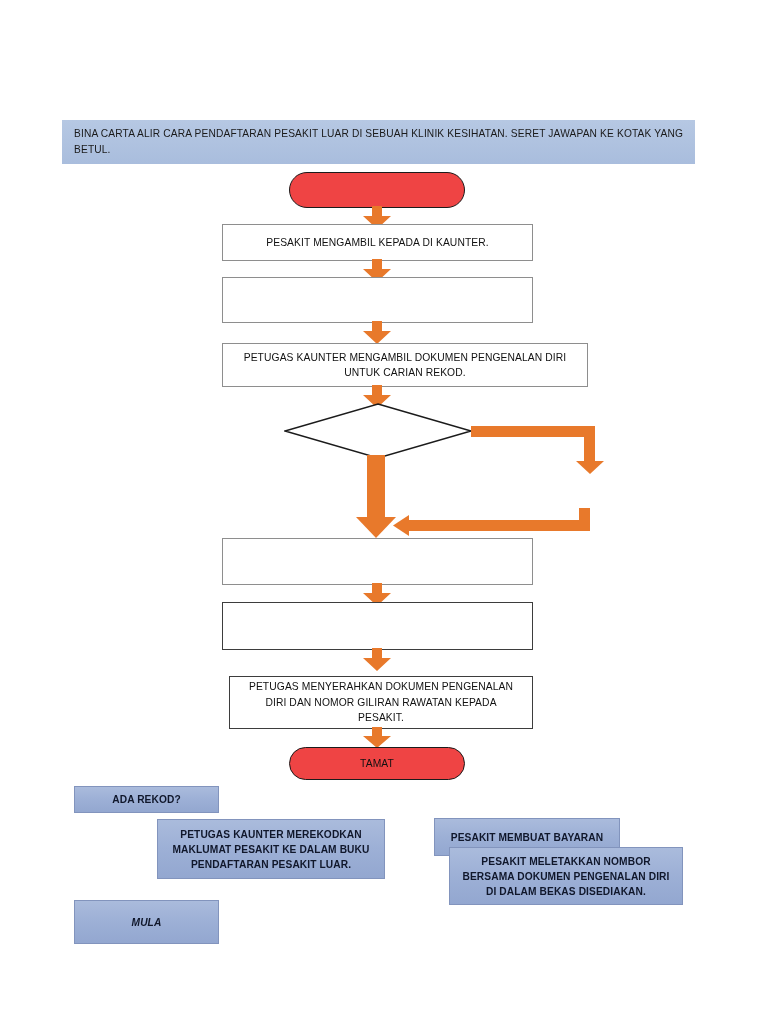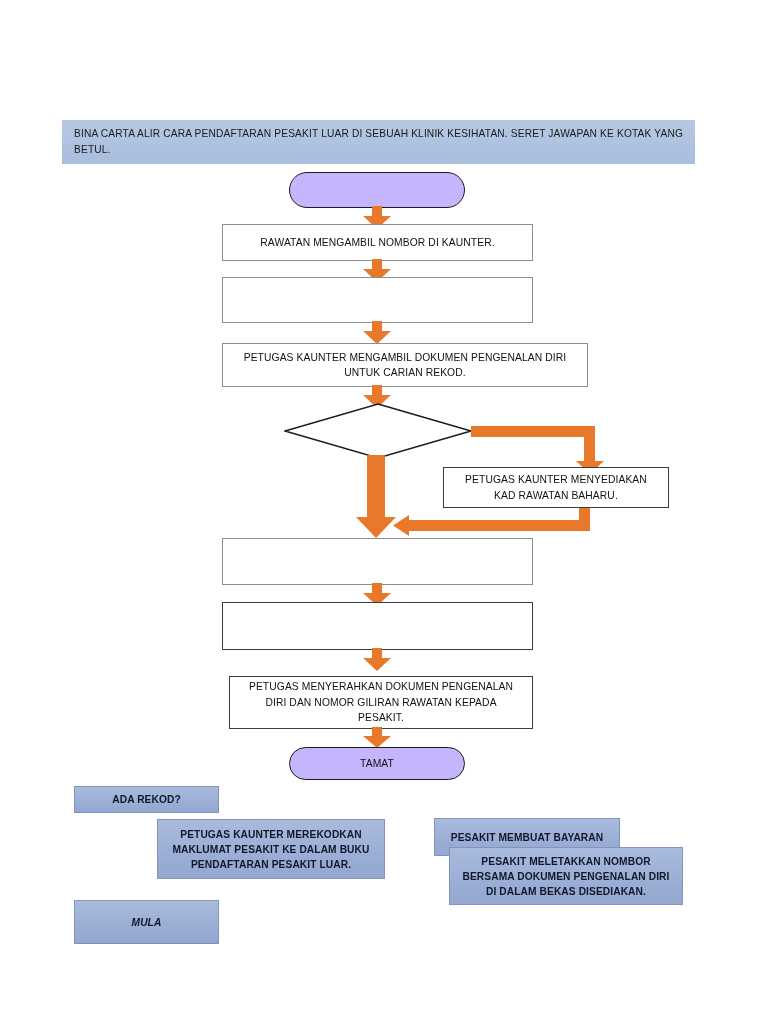--- a/index.html
+++ b/index.html
@@ -118,7 +118,7 @@
     </svg>
   </div>
 
-  <div class="node process" style="left:222px; top:224px; width:311px; height:37px;">RAWATAN MENGAMBIL NOMBOR DI KAUNTER.</div>
+  <div class="node process" style="left:222px; top:224px; width:311px; height:37px;">PESAKIT MENGAMBIL KEPADA DI KAUNTER.</div>
 
   <div class="arrow-v" style="left:362px; top:259px;">
     <svg width="30" height="24" viewBox="0 0 30 24">

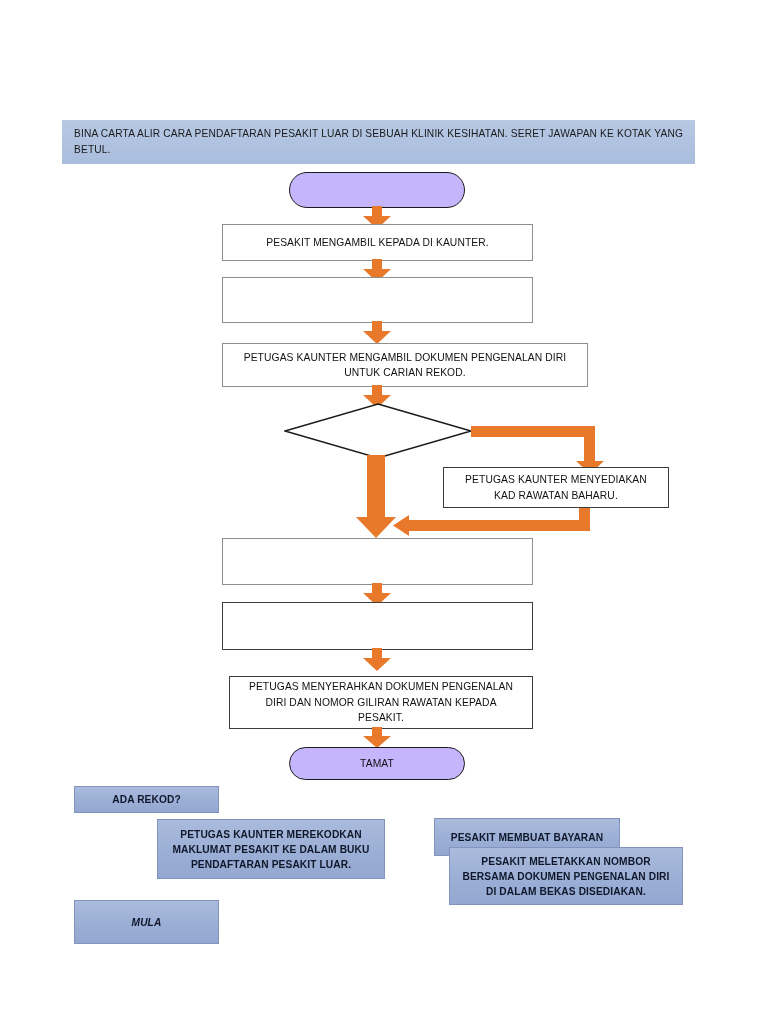--- a/index.html
+++ b/index.html
@@ -161,7 +161,6 @@
     </svg>
   </div>
 
-  <div class="node process dark" style="left:443px; top:467px; width:226px; height:41px; padding:0 10px;">PETUGAS KAUNTER MENYEDIAKAN KAD RAWATAN BAHARU.</div>
 
   <div class="orange-path" style="left:579px; top:508px; width:11px; height:23px;"></div>
   <div class="orange-path" style="left:404px; top:520px; width:186px; height:11px;"></div>

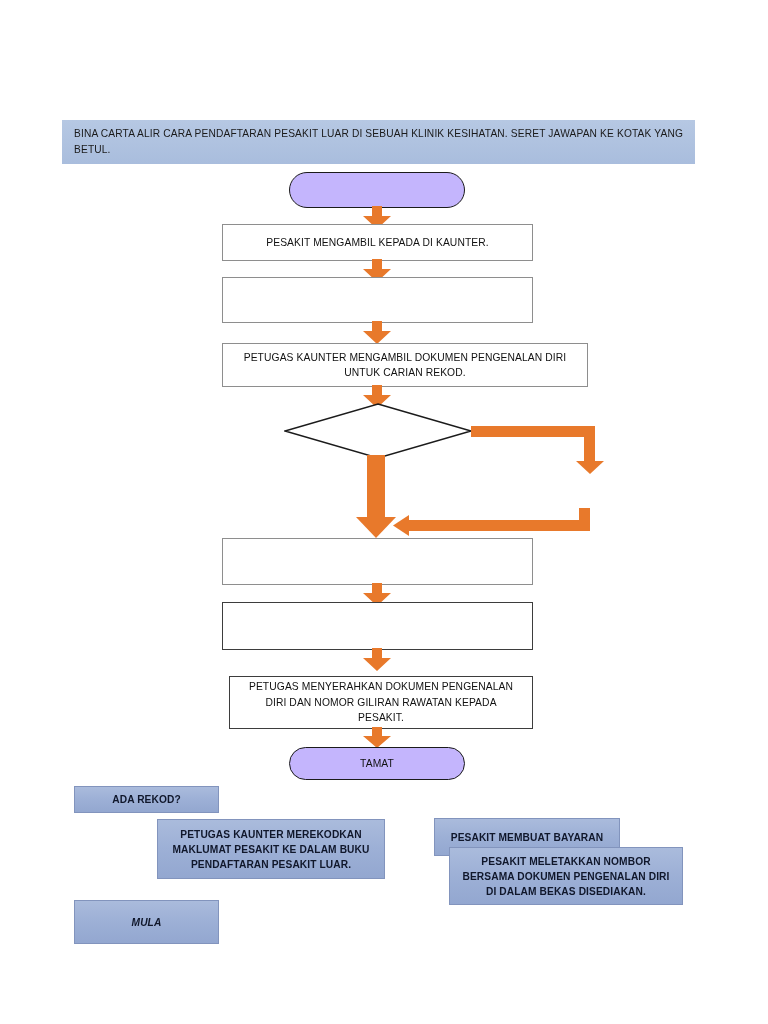--- a/index.html
+++ b/index.html
@@ -57,7 +57,7 @@
   .terminator {
     border: 1.4px solid #1b1b1b;
     border-radius: 999px;
-    background: #c4b5fd;
+    background: #ef4444;
   }
 
   .process {

